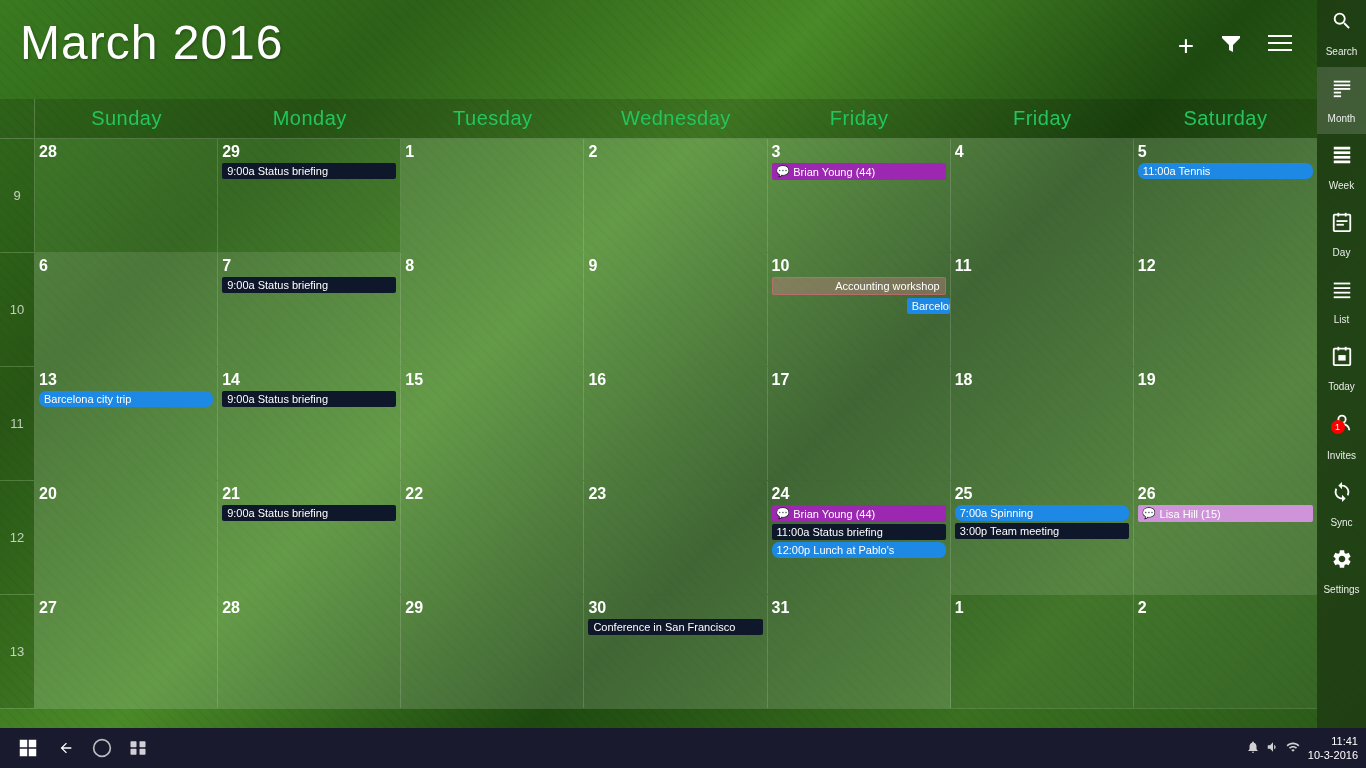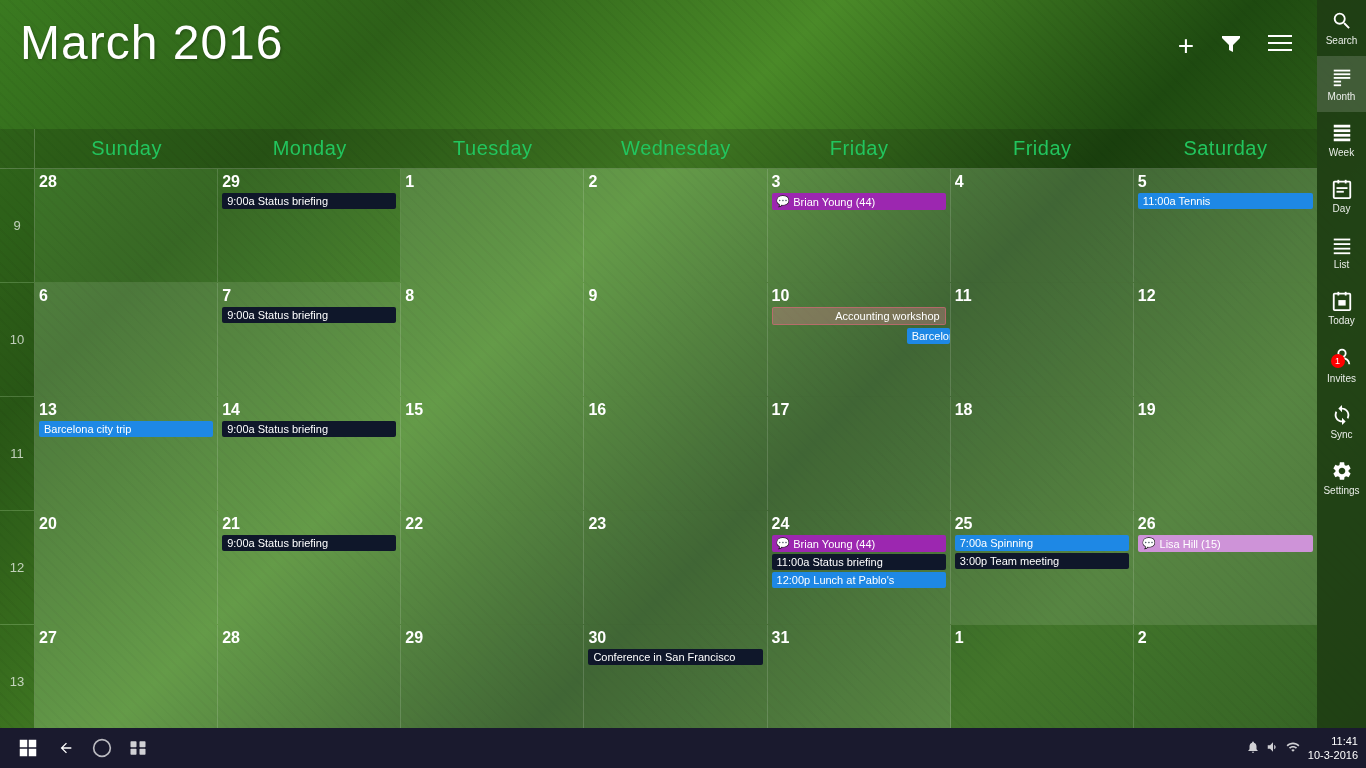--- a/index.html
+++ b/index.html
@@ -28,7 +28,7 @@
     
     .header {
       position: relative;
-      height: 129px;
+      height: 99px;
       padding: 15px 20px 0 20px;
       display: flex;
       align-items: flex-start;

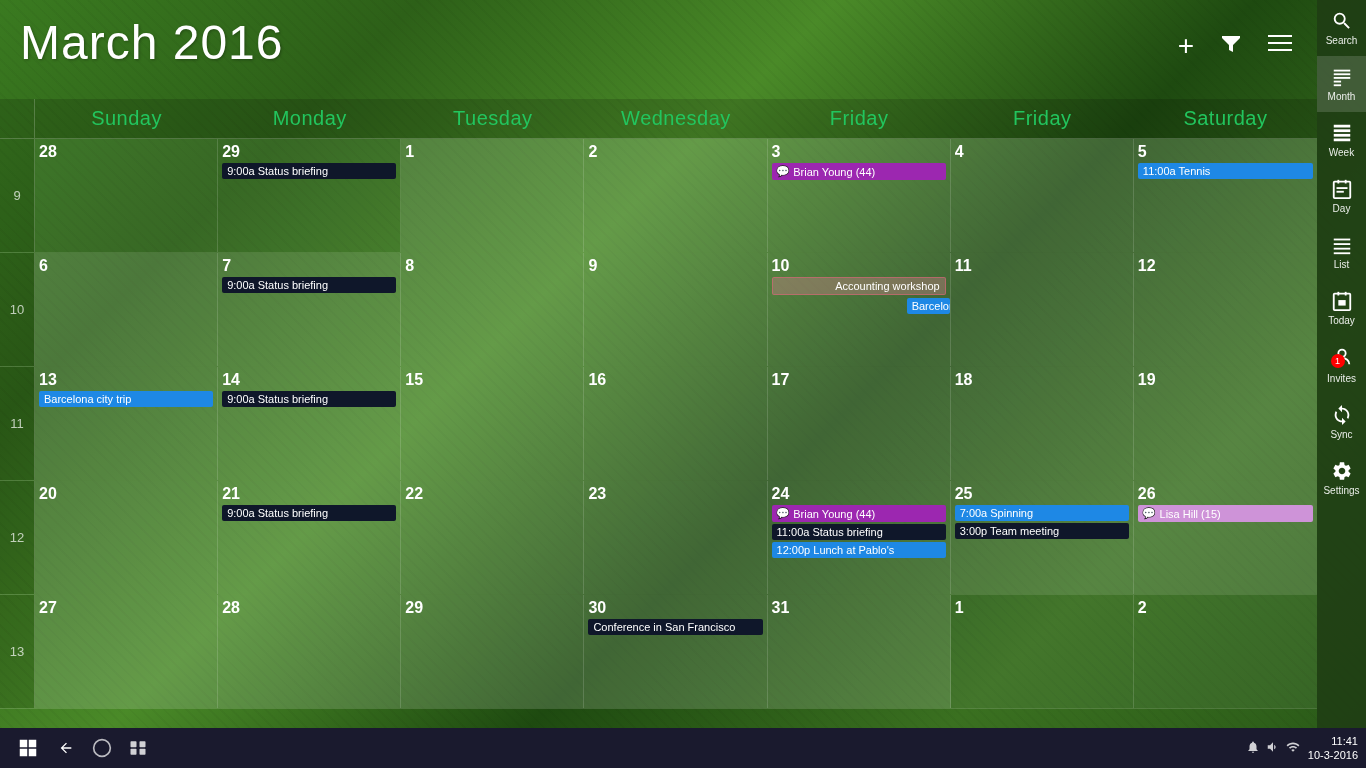--- a/index.html
+++ b/index.html
@@ -172,7 +172,7 @@
       color: white;
       font-size: 10px;
       text-align: center;
-      gap: 3px;
+      gap: 14px;
       min-height: 55px;
       position: relative;
     }

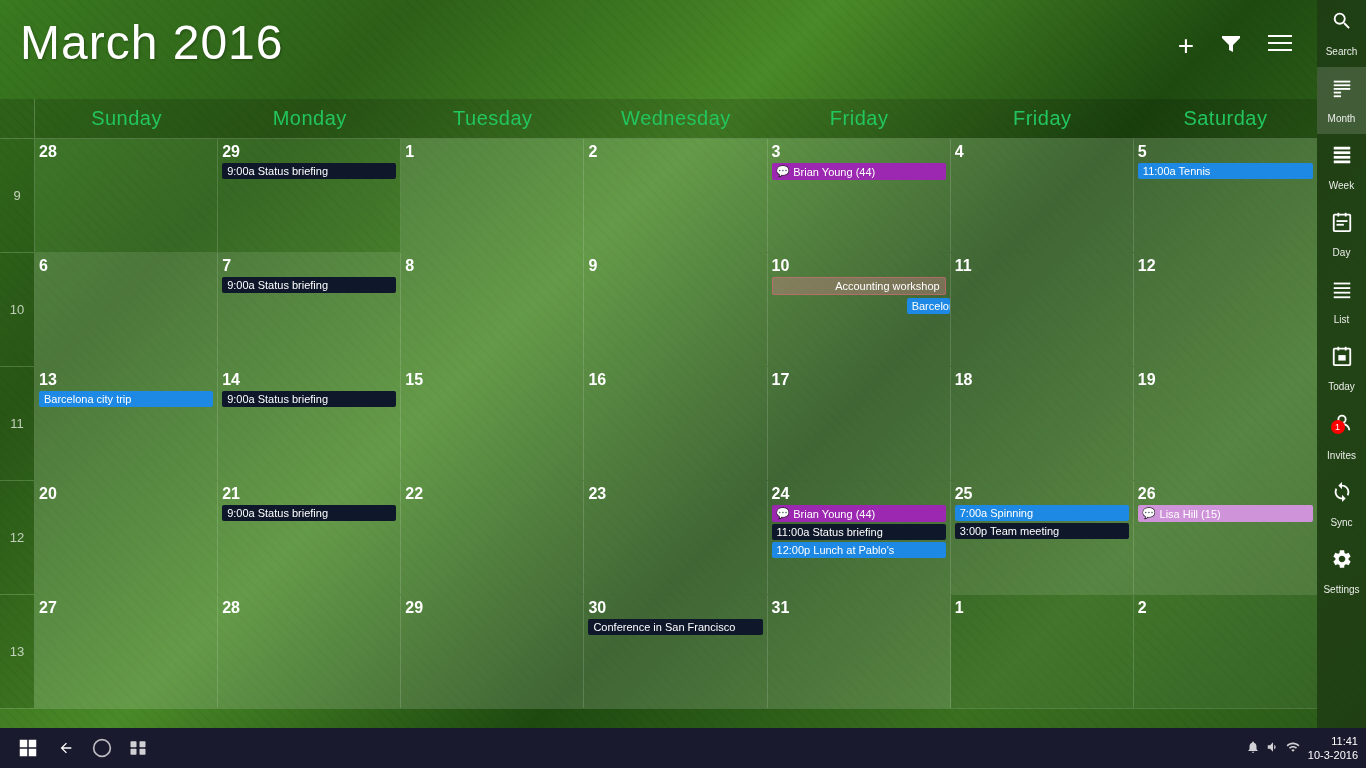--- a/index.html
+++ b/index.html
@@ -144,7 +144,7 @@
     }
 
     .event-red { background: #0f172a; }
-    .event-blue { background: #1e88e5; }
+    .event-blue { background: #1e88e5; border-radius: 7px; }
     .event-purple { background: #9c27b0; }
 
     

